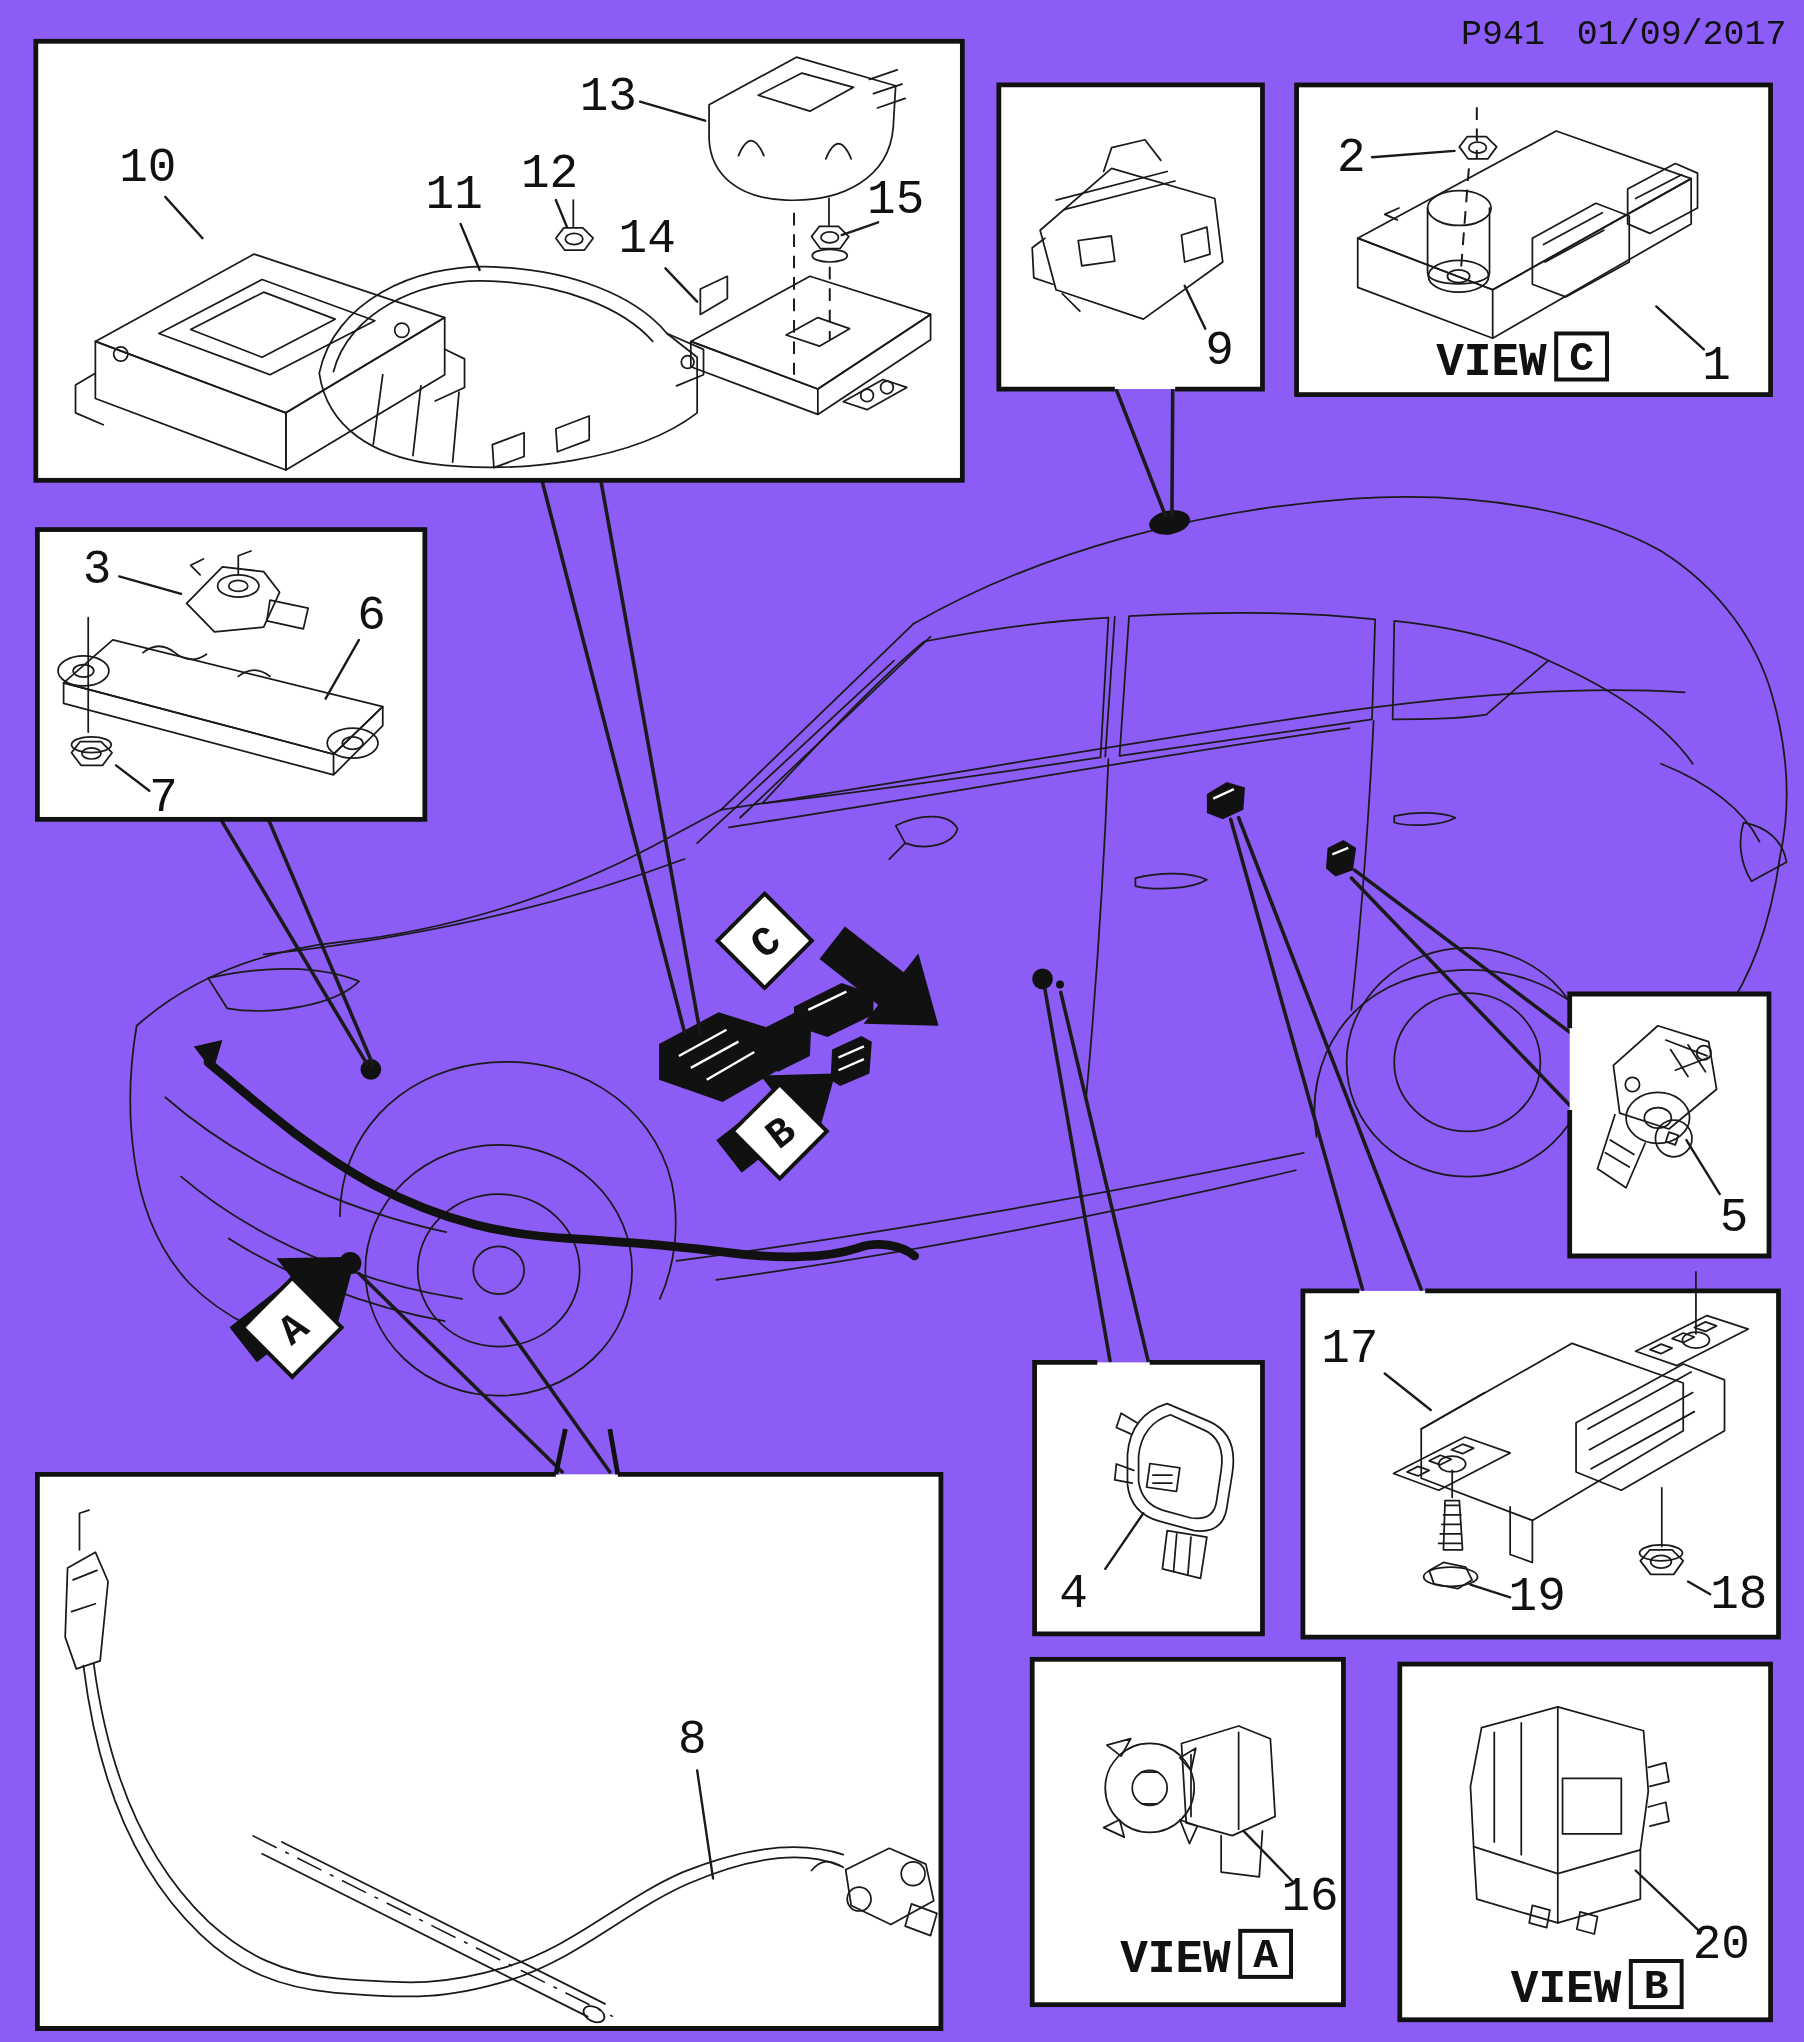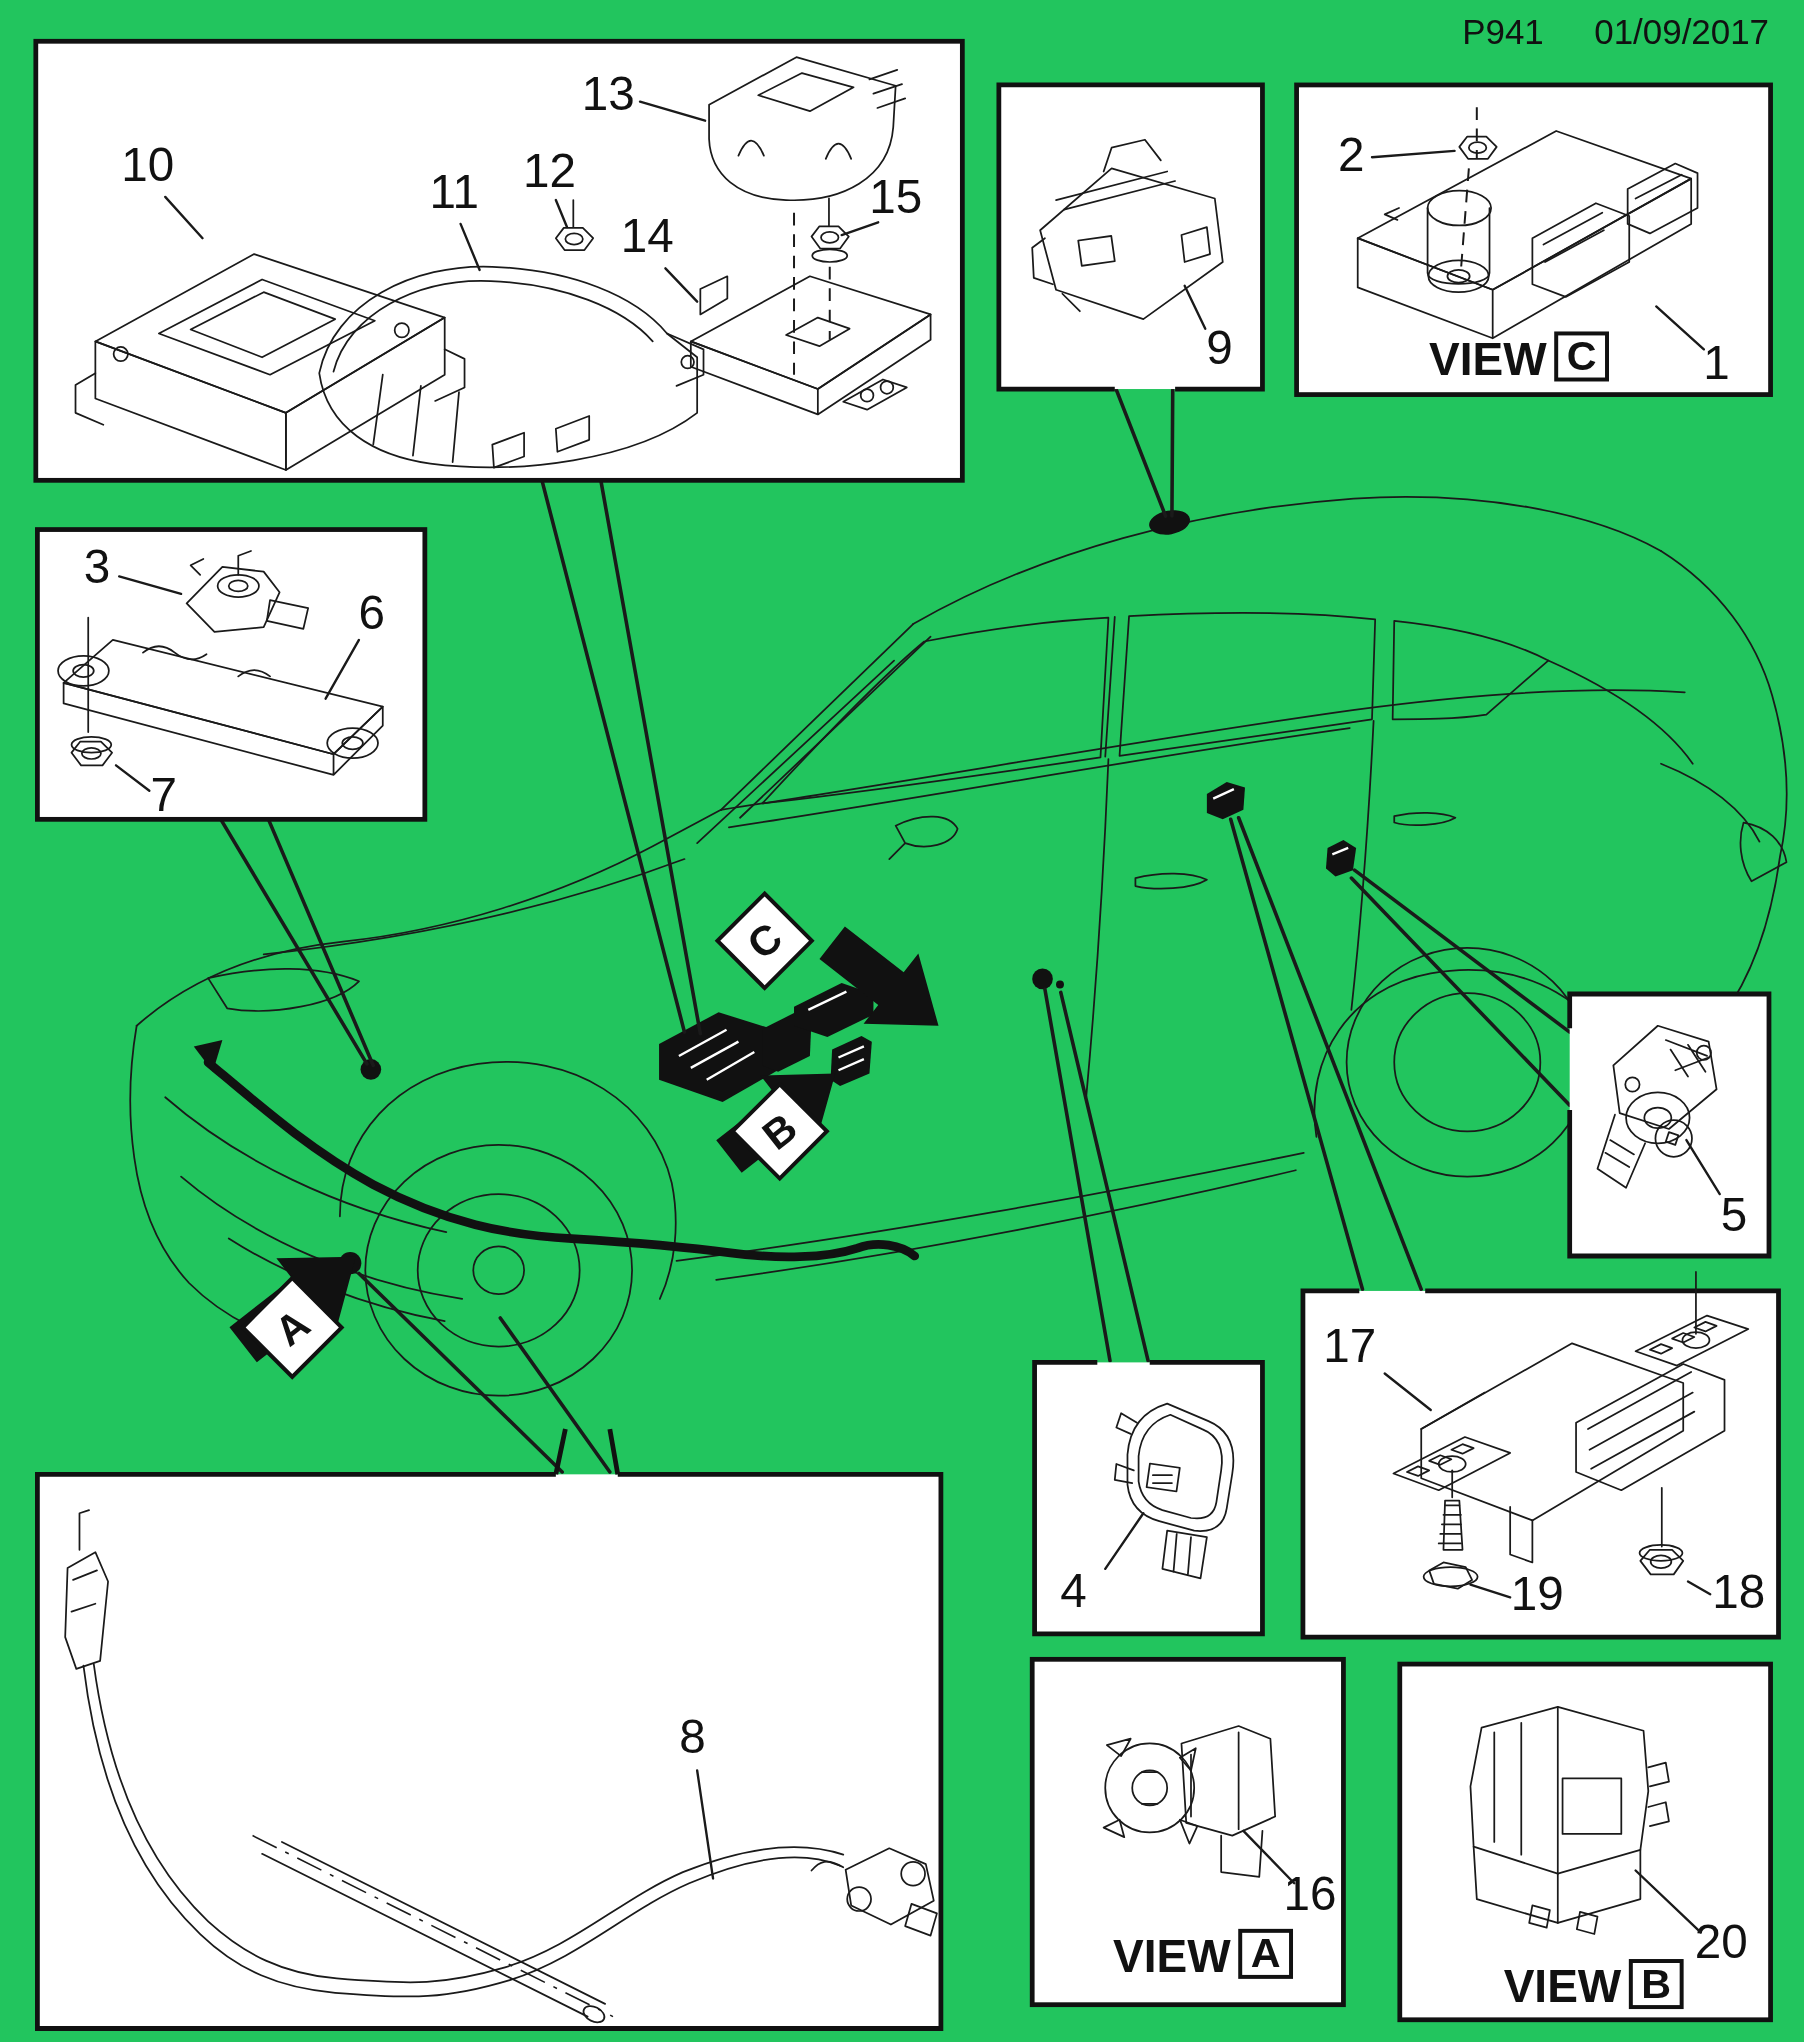--- a/index.html
+++ b/index.html
@@ -3,8 +3,8 @@
 <meta charset="utf-8">
 <style>
   html,body{margin:0;padding:0;background:#e8e8e8;}
-  .stage{width:1804px;height:2042px;background:#22c55e;position:relative;margin:0 auto;
-         font-family:Liberation Sans, sans-serif;}
+  .stage{width:1804px;height:2042px;background:#8b5cf6;position:relative;margin:0 auto;
+         font-family:Liberation Mono, monospace;}
   svg{position:absolute;left:0;top:0;}
   text{fill:#111;}
   .hdr{font-size:44px;}

